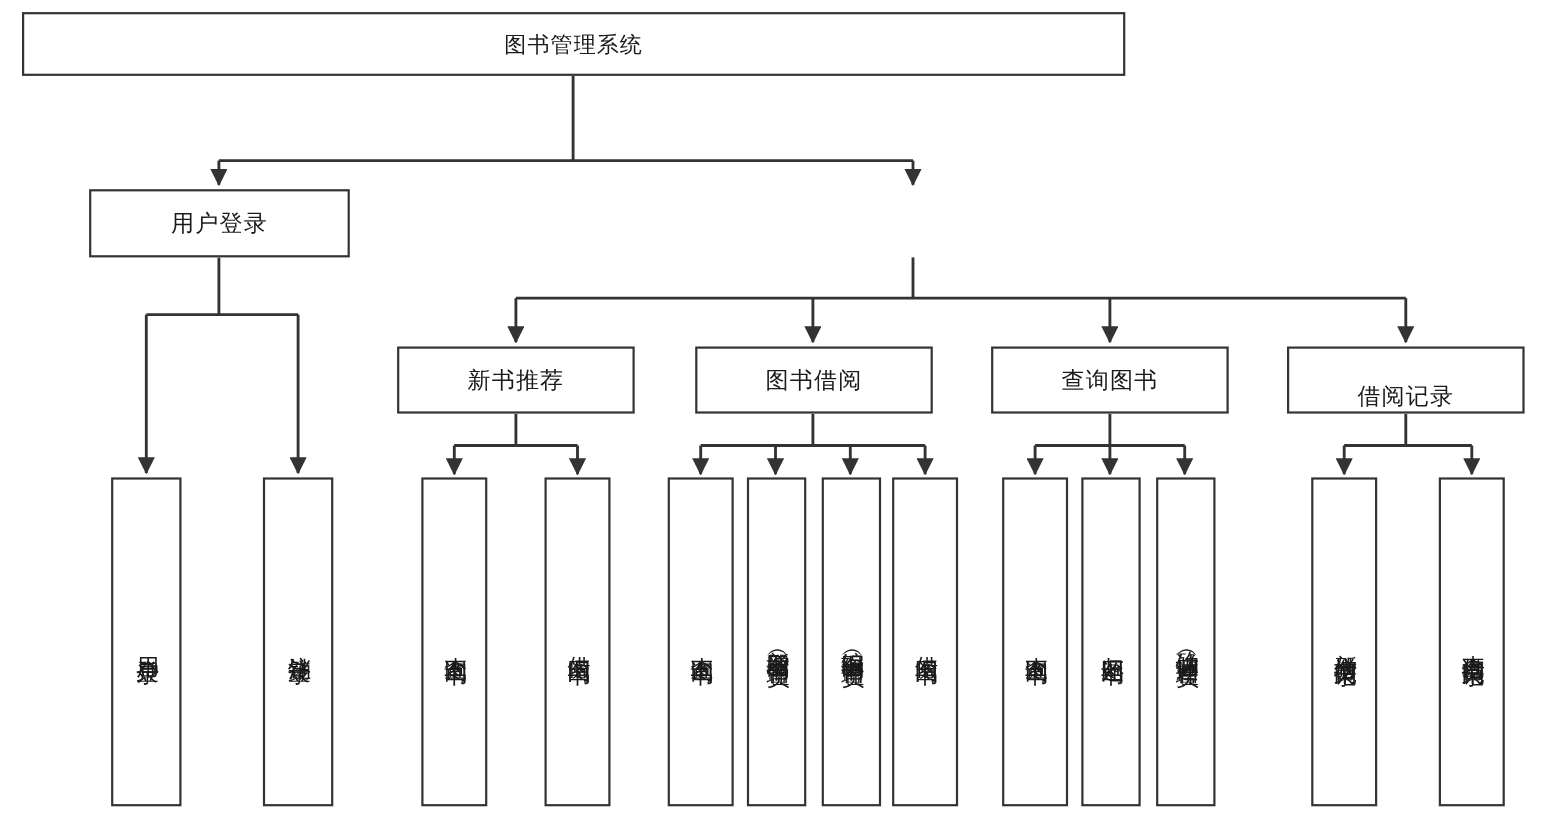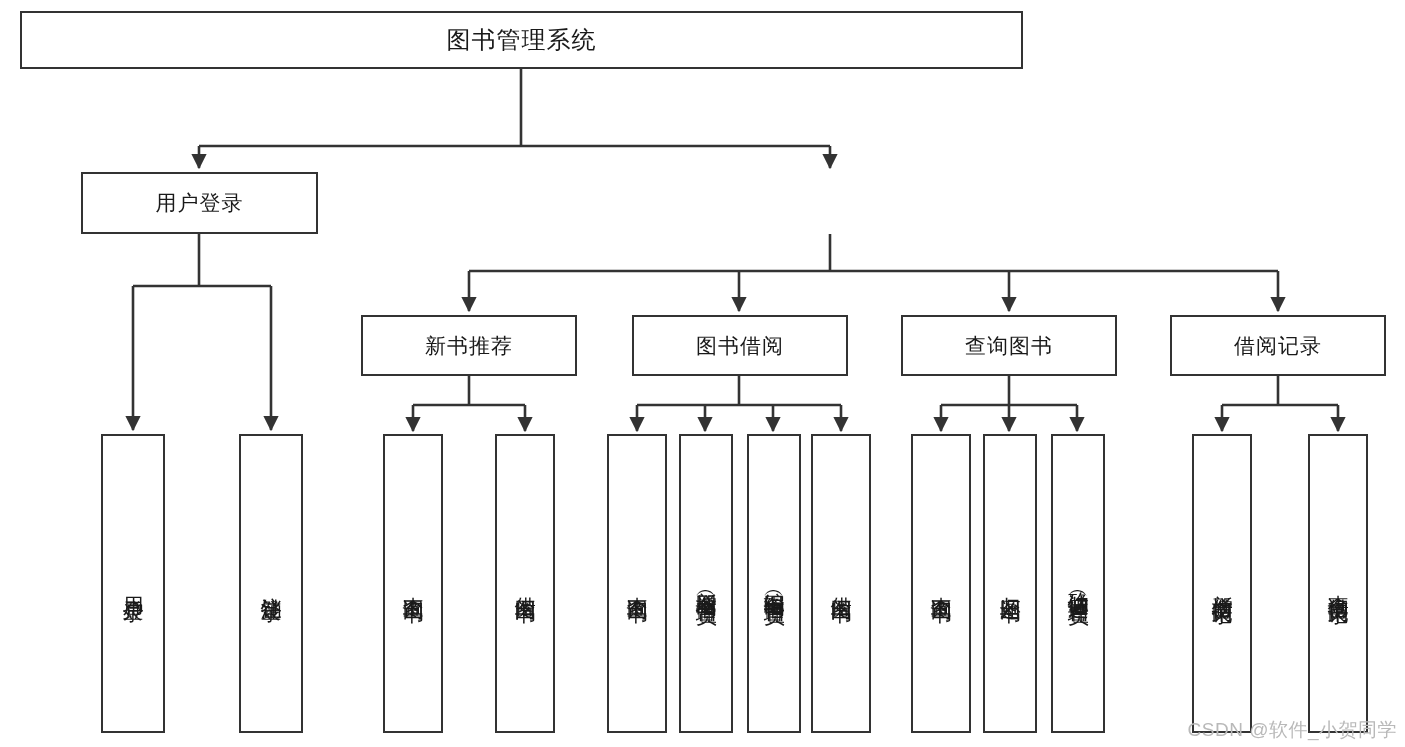--- a/index.html
+++ b/index.html
@@ -42,7 +42,7 @@
     letter-spacing: 1px;
   }
   .node.root {
-    font-size: 24px;
+    font-size: 20px;
   }
   .node.v {
     

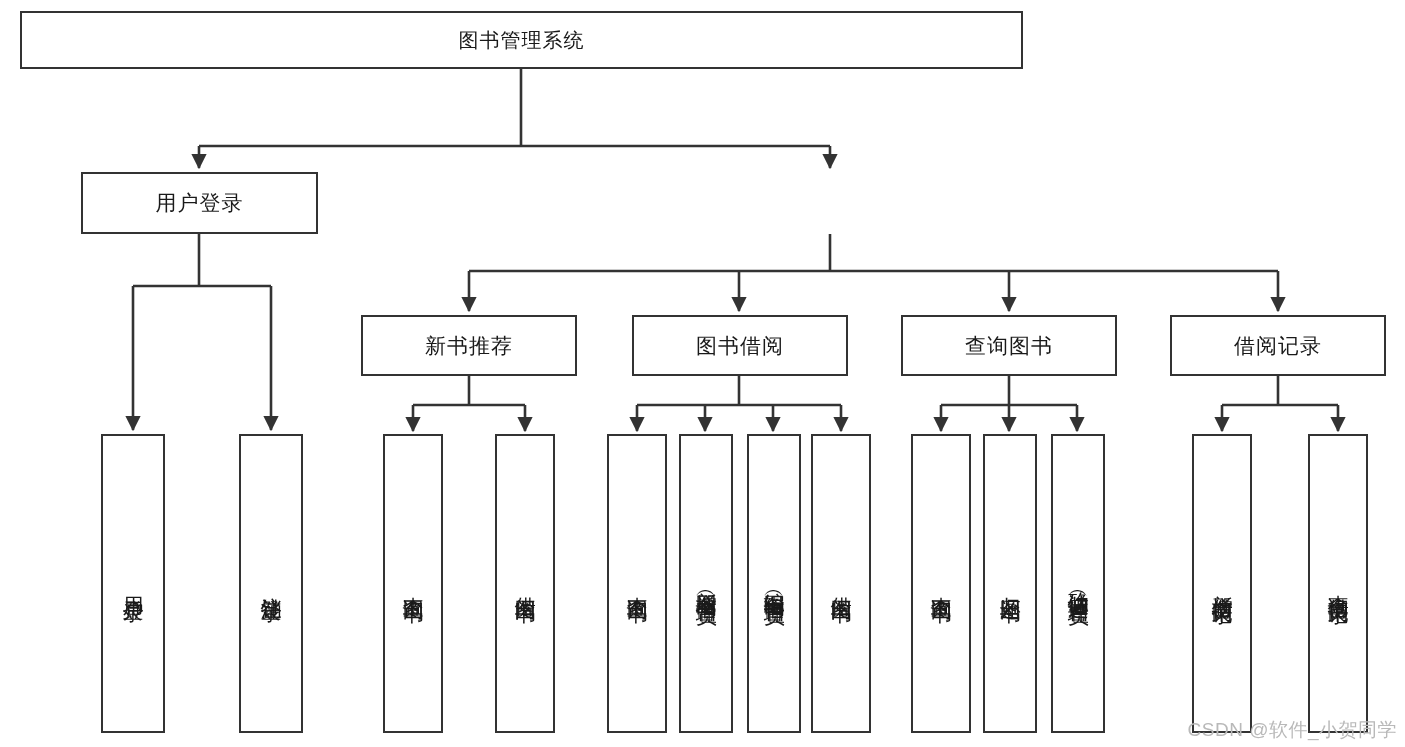--- a/index.html
+++ b/index.html
@@ -148,7 +148,7 @@
     <span class="htext">查询图书</span>
   </div>
 
-  <div class="node h" style="left:1170px; top:315px; width:216px; height:61px;">
+  <div class="node h" style="left:1170px; top:315px; width:216px; height:61px;align-items:flex-end;">
     <span class="htext">借阅记录</span>
   </div>
 

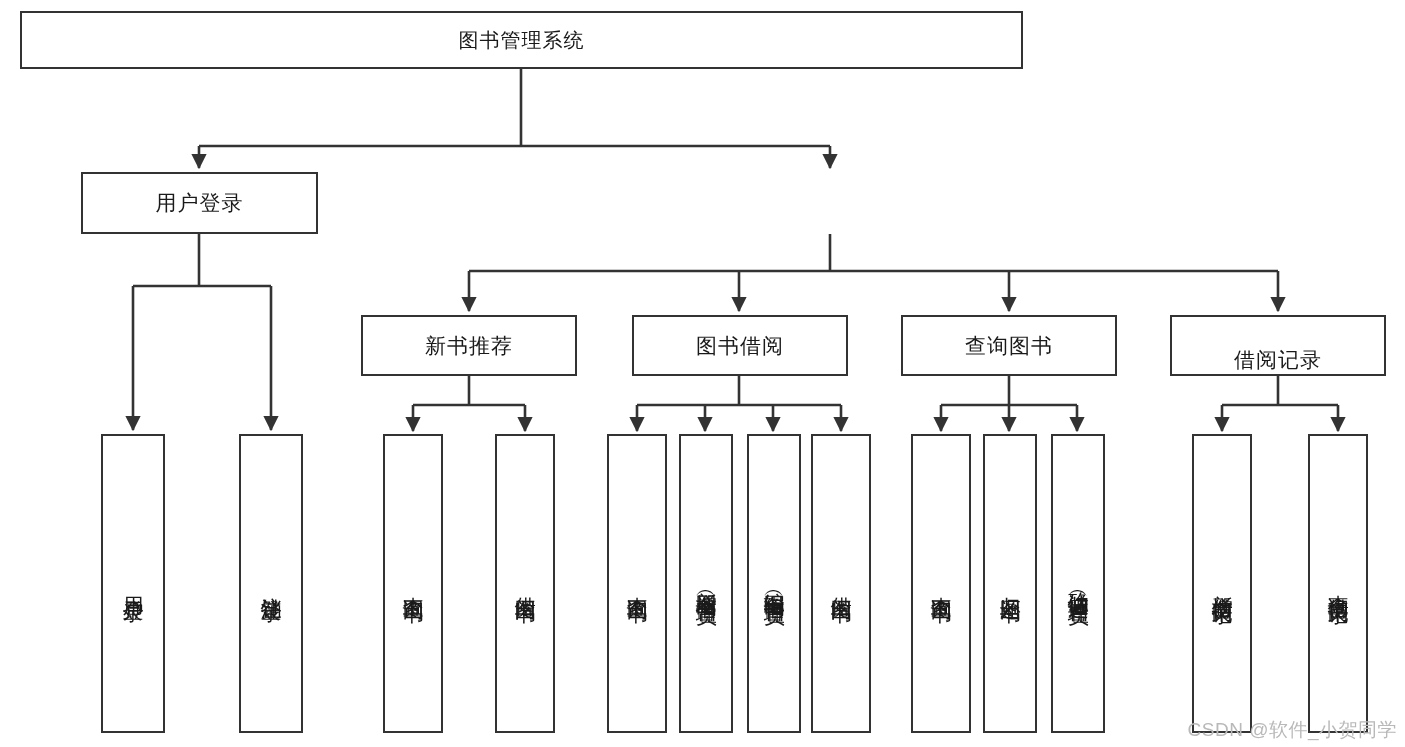--- a/index.html
+++ b/index.html
@@ -204,7 +204,6 @@
     <span class="vtext">查询借阅记录</span>
   </div>
 
-  <div class="watermark">CSDN @软件_小贺同学</div>
 
 </div>
 

